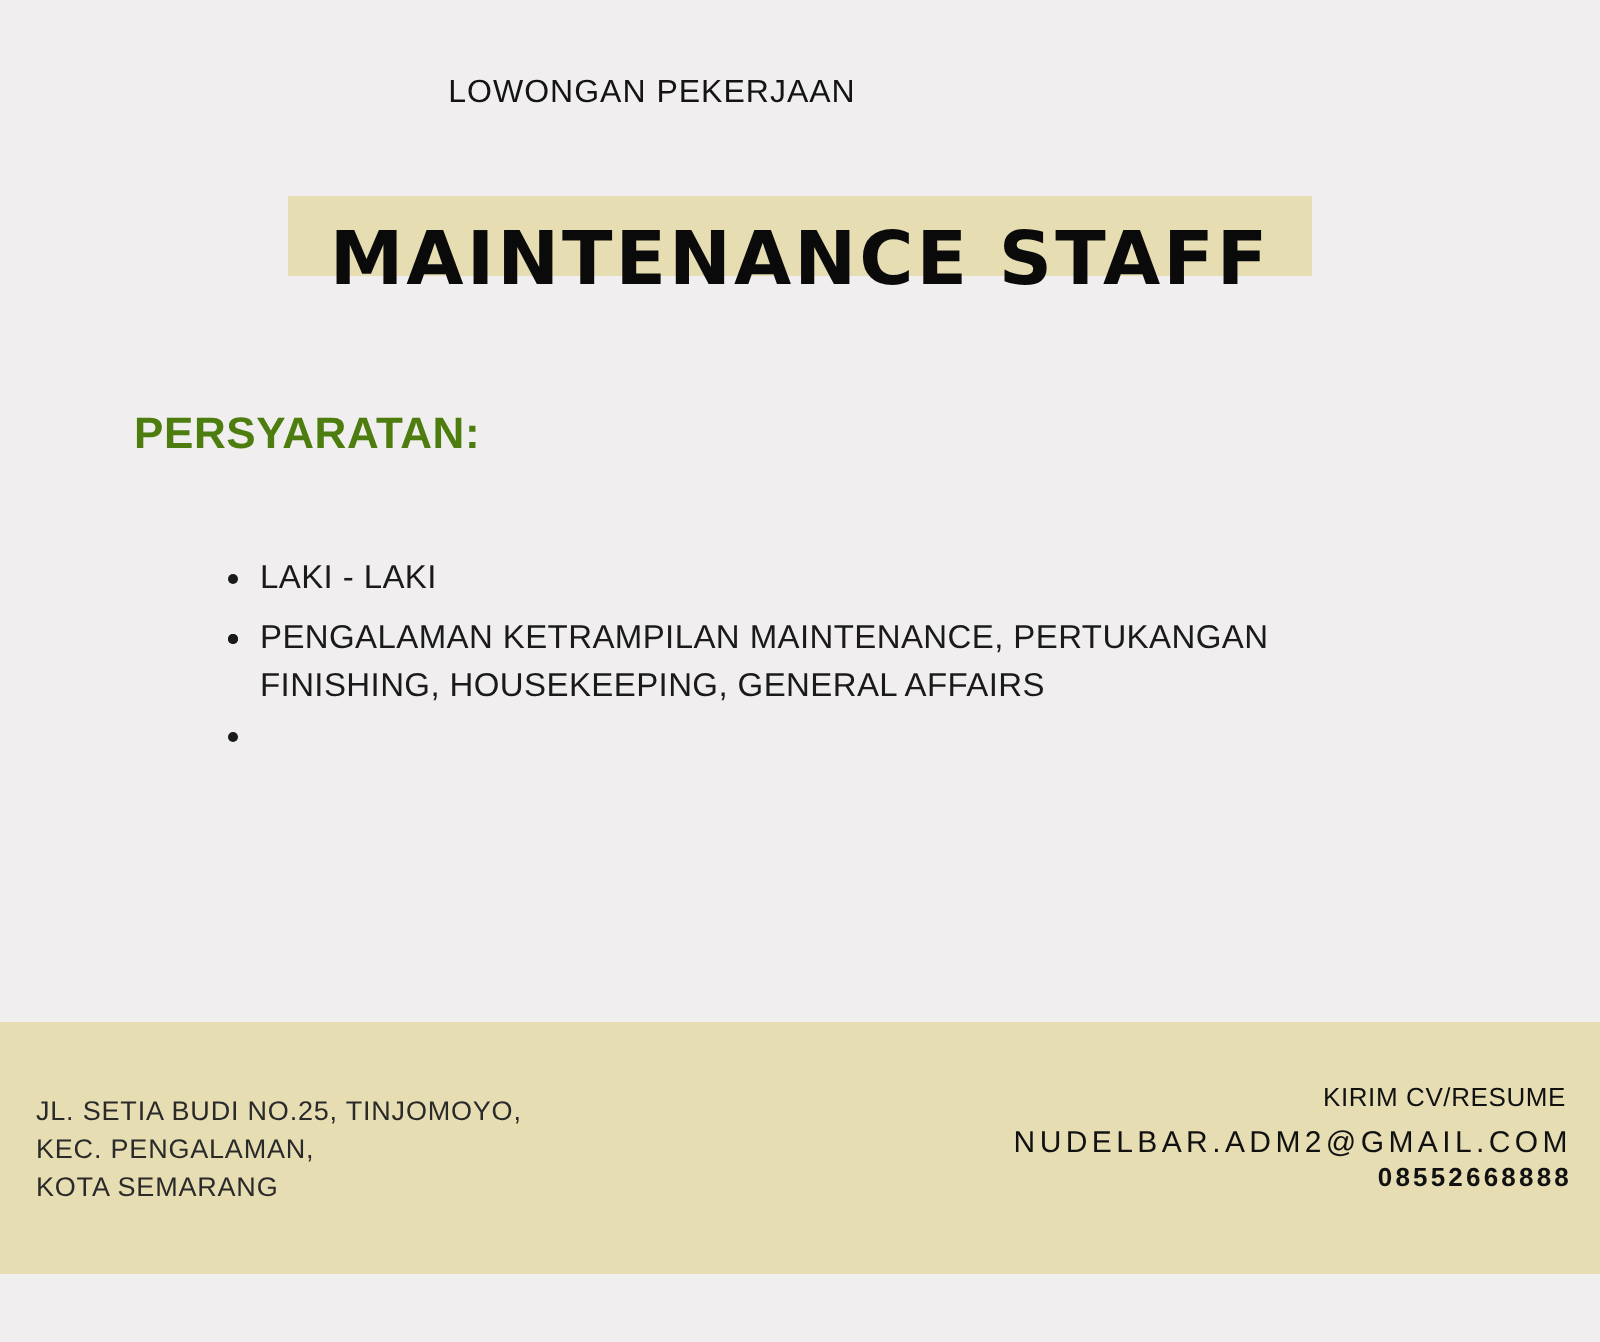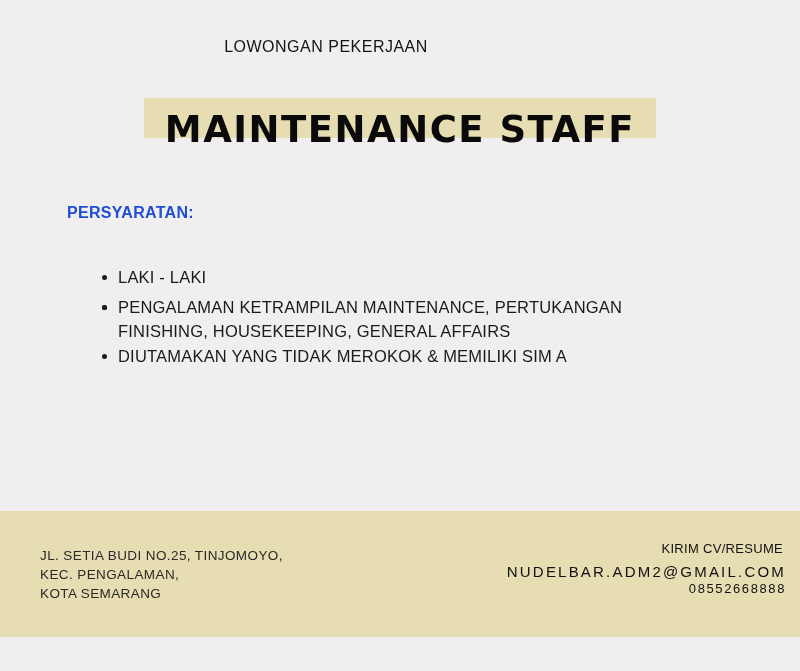--- a/index.html
+++ b/index.html
@@ -31,8 +31,8 @@
   }
   .section-heading {
     position: absolute; left: 67px; top: 204px;
-    font-size: 16px; font-weight: 600; letter-spacing: 0.3px;
-    color: #1d4ed8;
+    font-size: 22px; font-weight: 600; letter-spacing: 0.3px;
+    color: #4d7c0f;
     text-align: right;
   }
   .req-list {

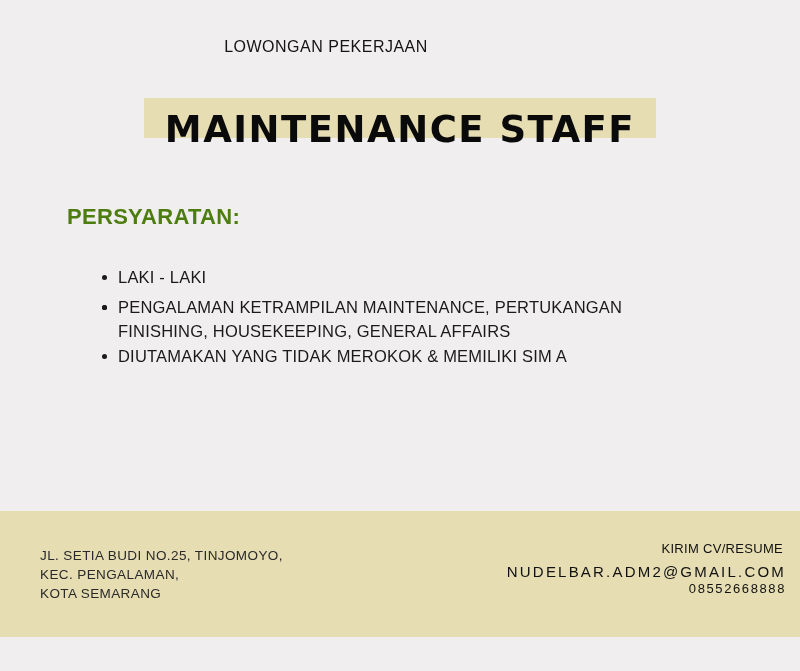--- a/index.html
+++ b/index.html
@@ -38,7 +38,7 @@
   .req-list {
     position: absolute; left: 100px; top: 265px;
     width: 560px;
-    margin: 0; padding: 0; list-style: none;
+    margin: 12px; padding: 0; list-style: none;
   }
   .req-item {
     position: relative;

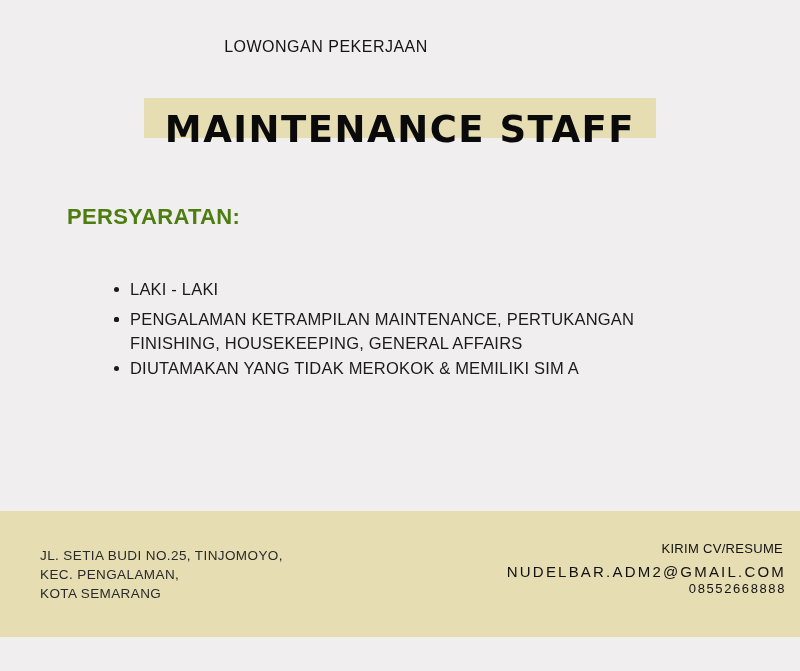--- a/index.html
+++ b/index.html
@@ -108,7 +108,6 @@
   </li>
   <li class="req-item">
     <span class="bullet"></span>
-    <span>DIUTAMAKAN YANG TIDAK MEROKOK &amp; MEMILIKI SIM A</span>
   </li>
 </ul>
 

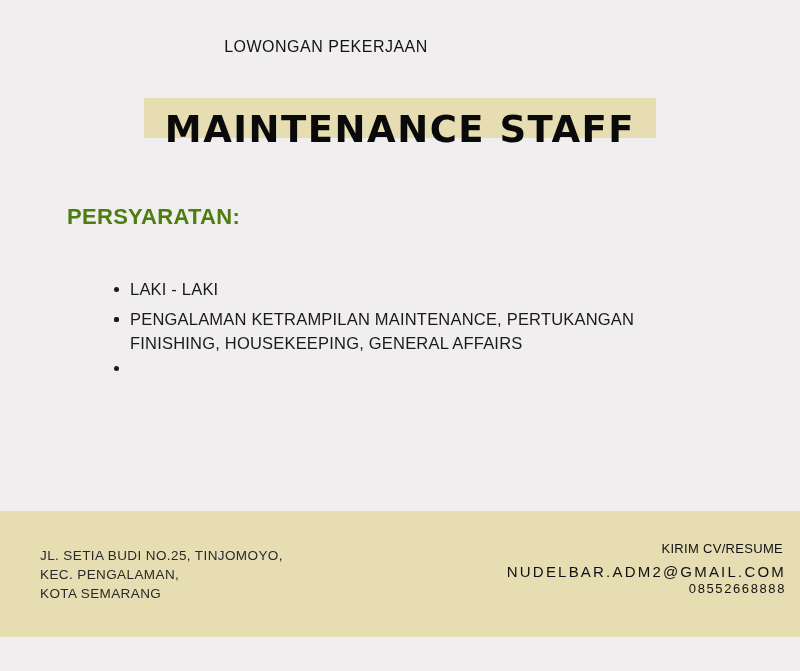--- a/index.html
+++ b/index.html
@@ -64,7 +64,7 @@
     font-size: 13.5px; line-height: 19px; letter-spacing: 0.4px;
     color: #2a2a2a;
   }
-  .address div { white-space: nowrap; margin-left: 22px; }
+  .address div { white-space: nowrap; }
   .contact {
     position: absolute; right: 14px; top: 30px;
     text-align: right;

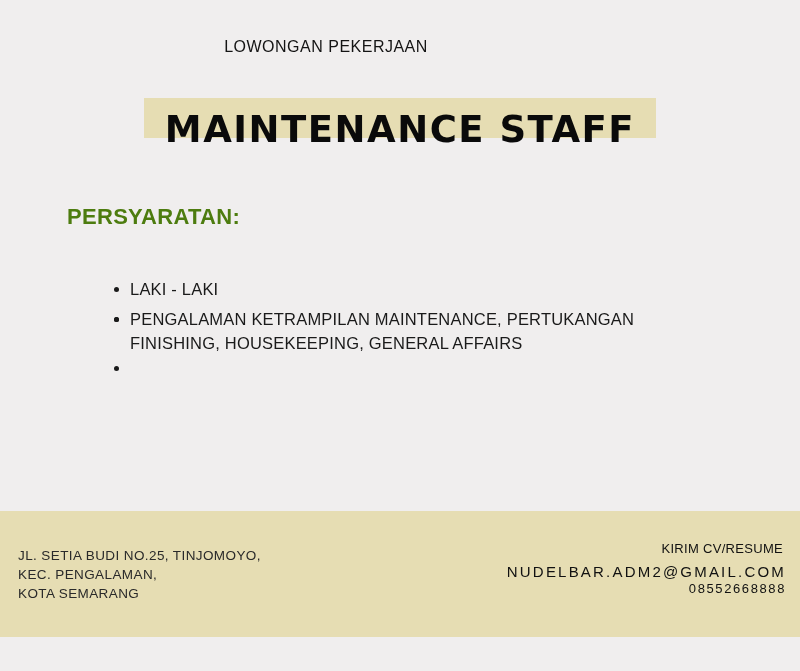--- a/index.html
+++ b/index.html
@@ -80,7 +80,7 @@
     color: #111; line-height: 17px;
   }
   .contact-phone {
-    font-size: 13px; letter-spacing: 1.6px; font-weight: normal;
+    font-size: 13px; letter-spacing: 1.6px; font-weight: bold;
     color: #111; line-height: 17px;
   }
 </style>

